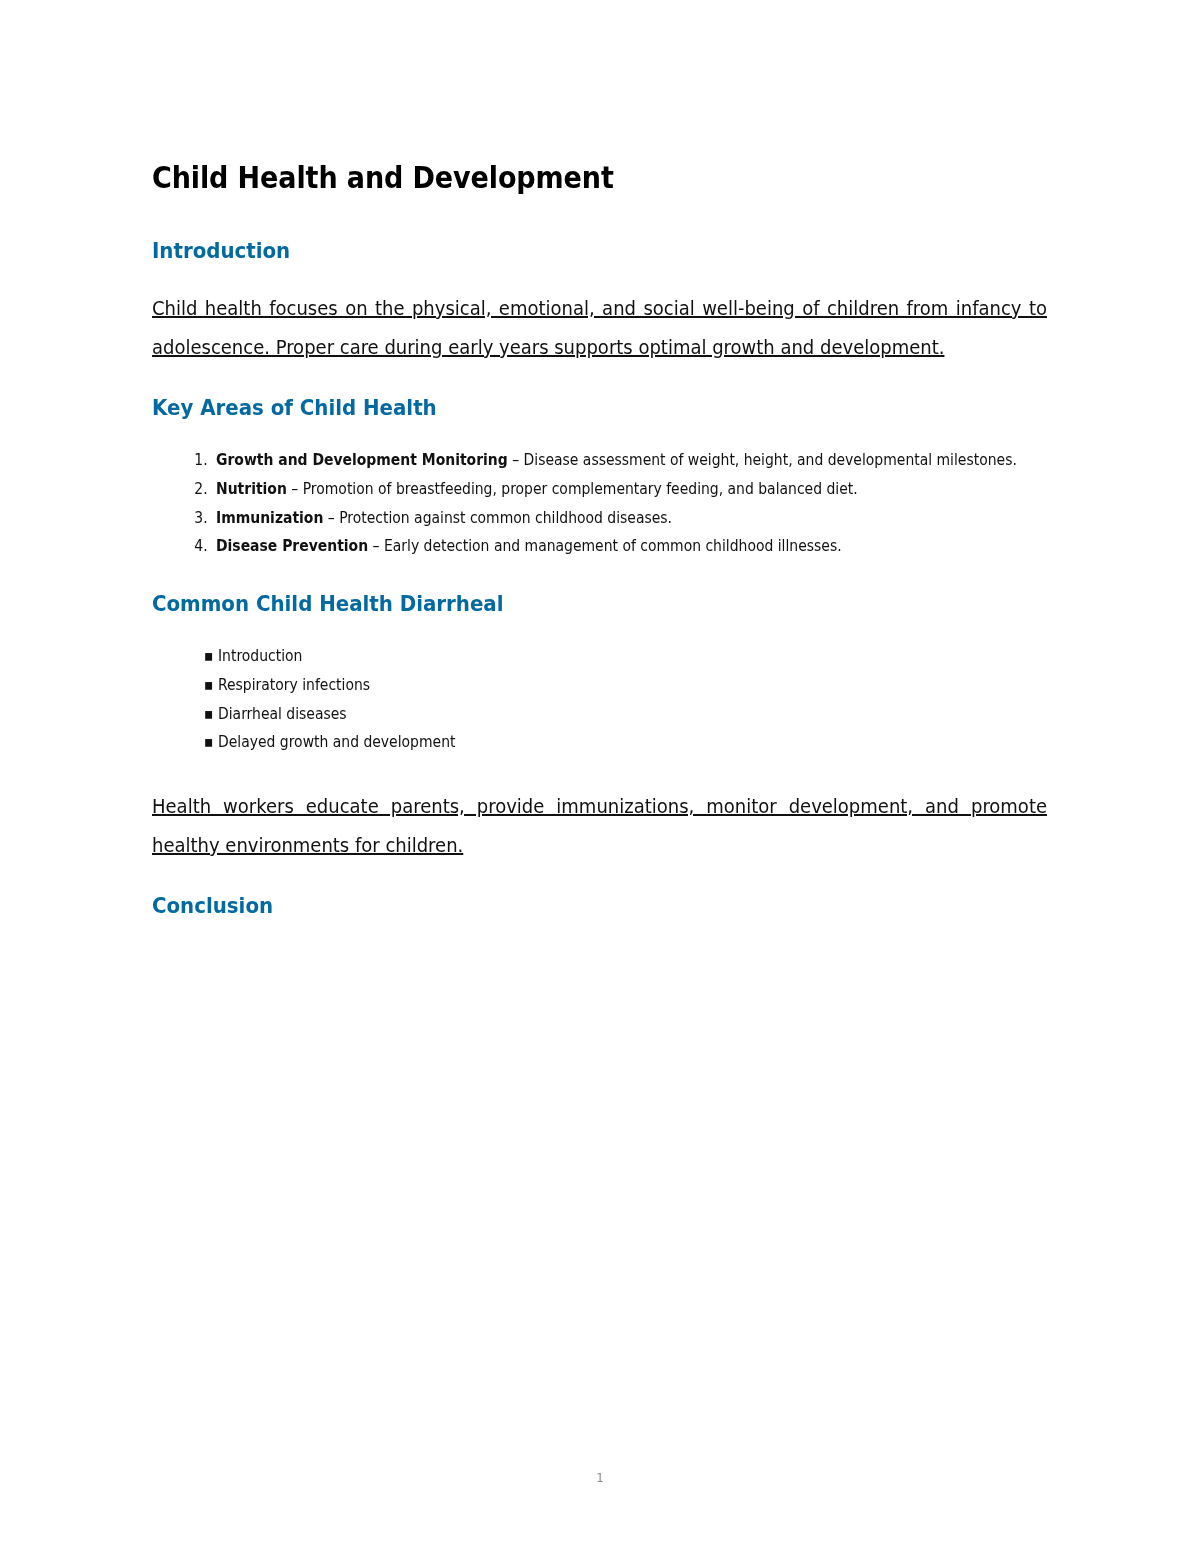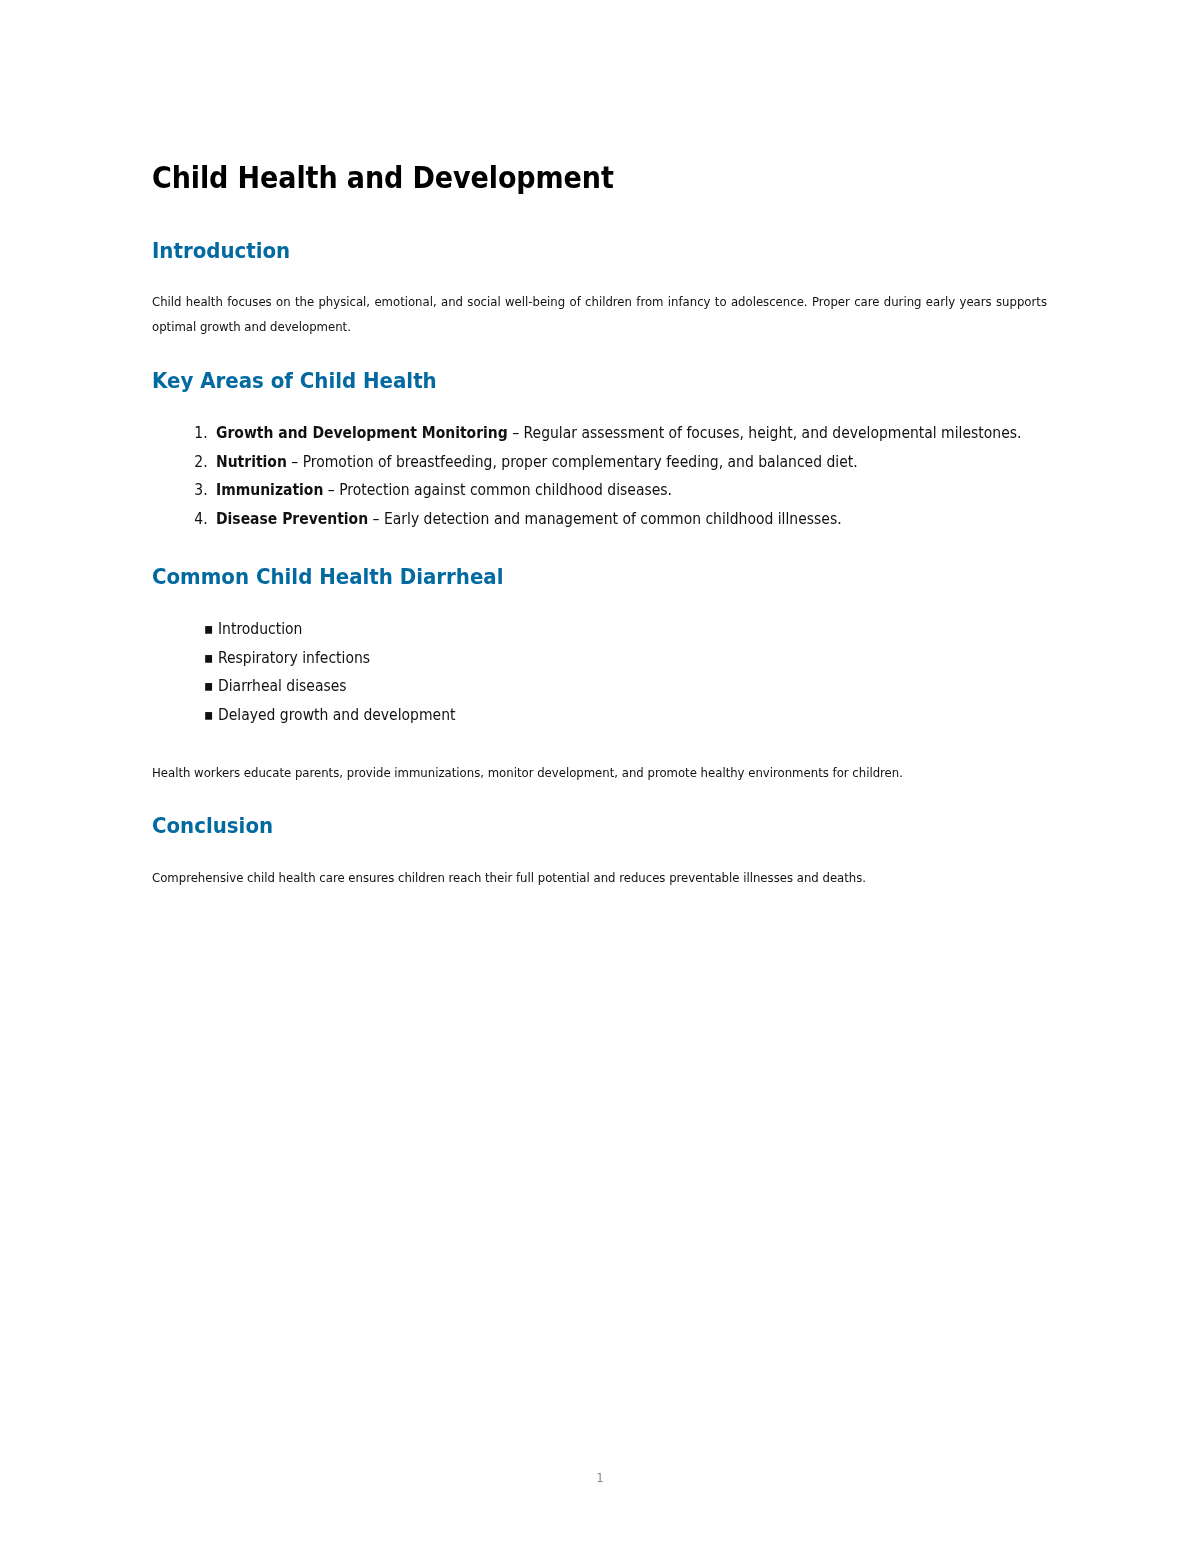--- a/index.html
+++ b/index.html
@@ -40,11 +40,12 @@
     color: #0369a1;
   }
   .body-text {
-    font-size: 13px;
+    font-size: 20px;
     line-height: 1.95;
     text-align: justify;
     margin: 0;
     color: #111;
+    text-decoration: underline;
   }
   .spacer-after-para { height: 28px; }
   .spacer-after-list { height: 30px; }

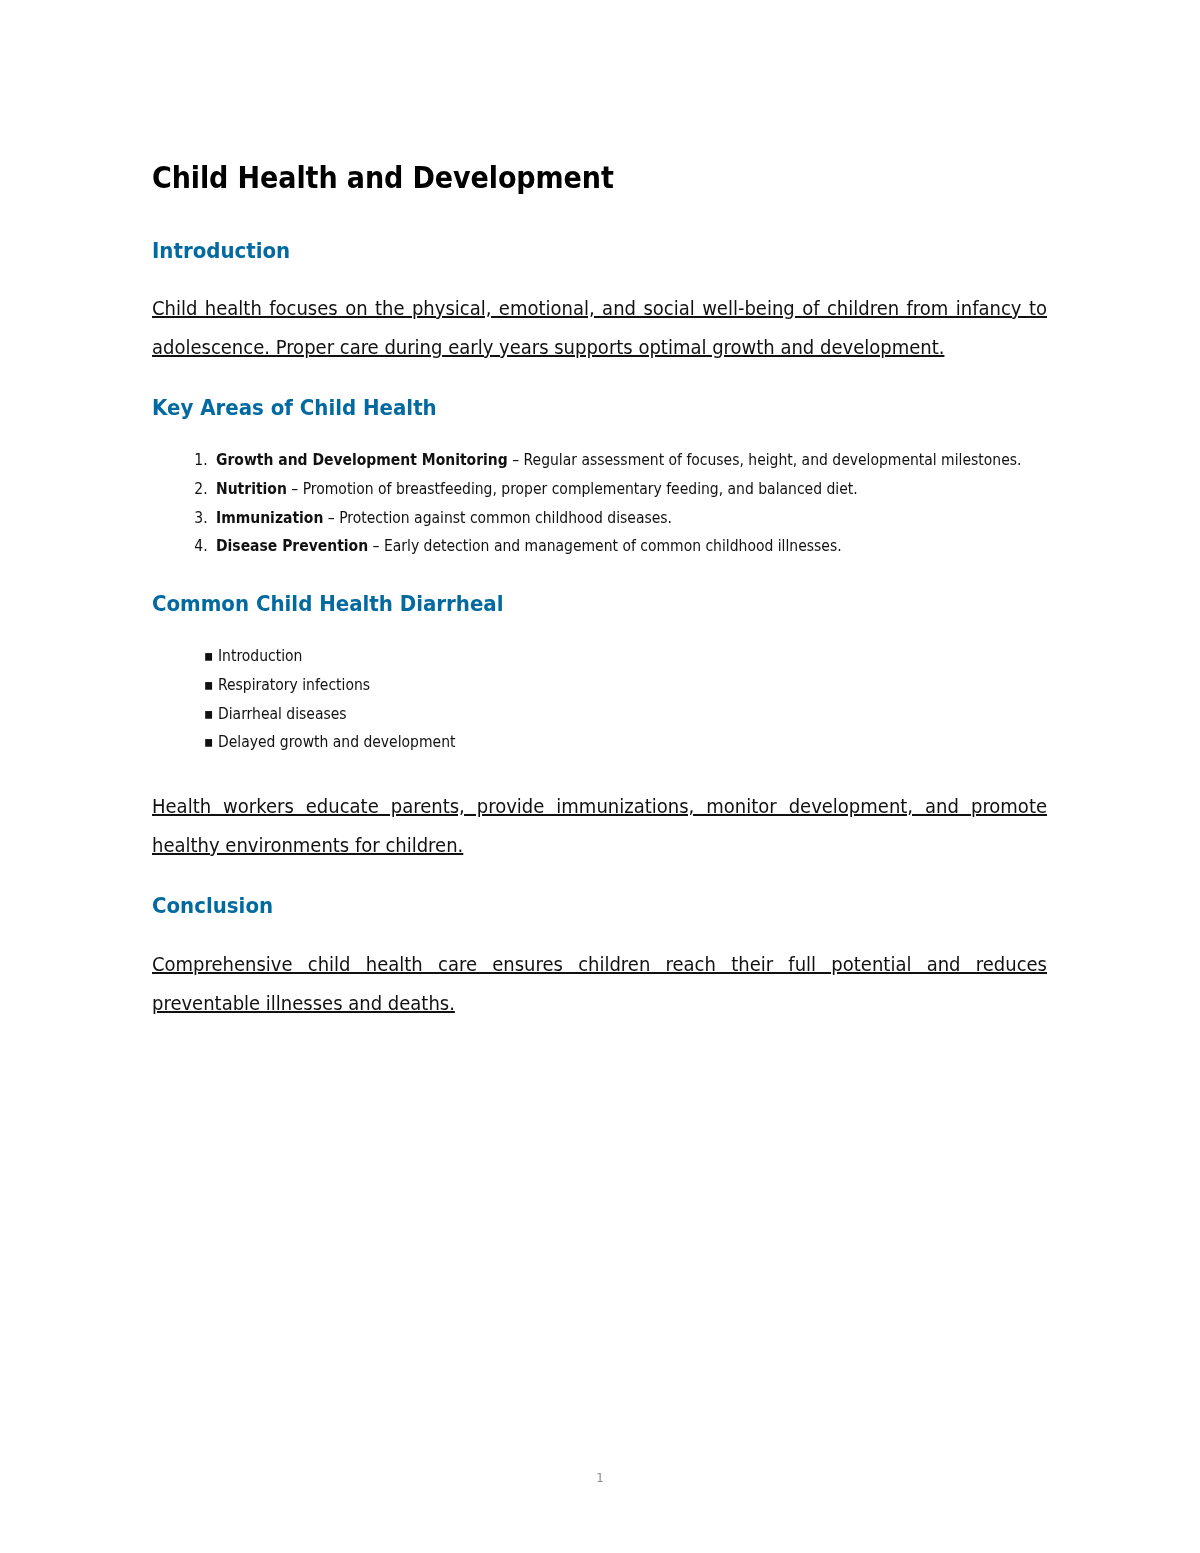--- a/index.html
+++ b/index.html
@@ -115,7 +115,7 @@
     <h2 class="section-heading">Key Areas of Child Health</h2>
     <ol class="num-list">
       <li>
-        <span class="lead">Growth and Development Monitoring</span><span> – Regular assessment of focuses, height, and developmental milestones.</span>
+        <span class="lead">Growth and Development Monitoring</span><span> – Disease assessment of weight, height, and developmental milestones.</span>
       </li>
       <li>
         <span class="lead">Nutrition</span><span> – Promotion of breastfeeding, proper complementary feeding, and balanced diet.</span>

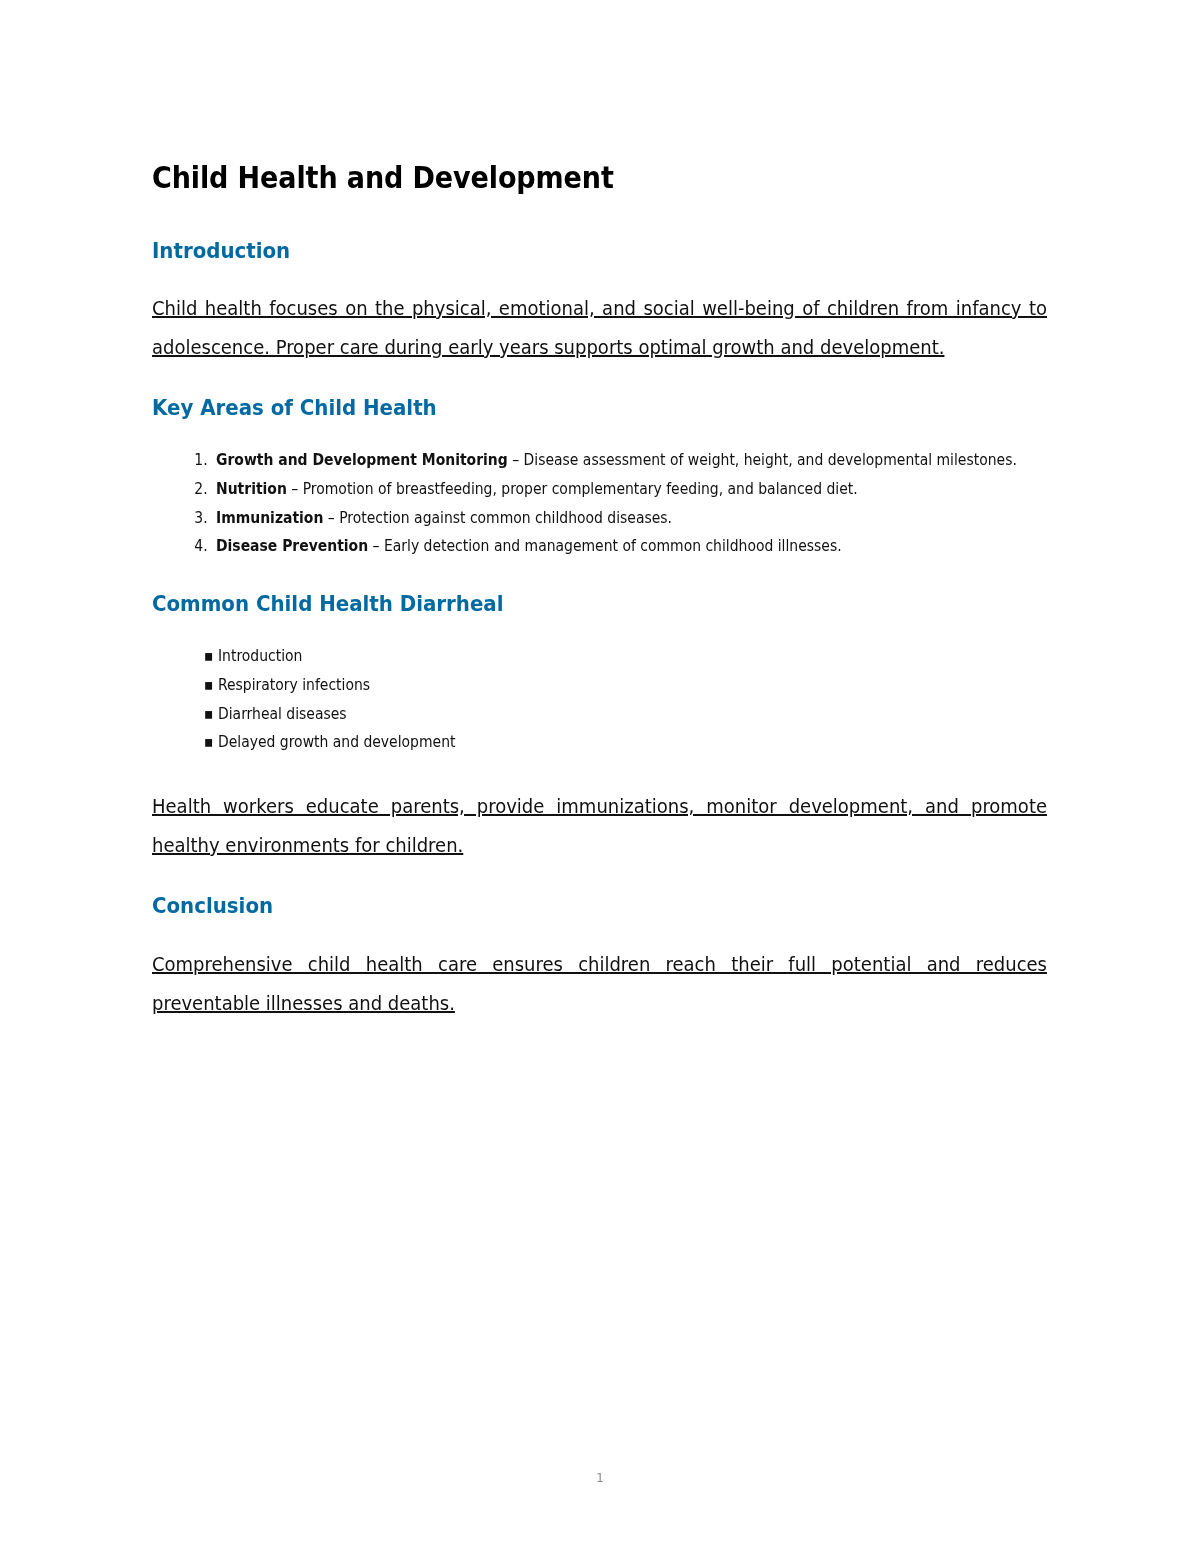--- a/index.html
+++ b/index.html
@@ -153,7 +153,6 @@
     <div class="spacer-after-para"></div>
 
     <h2 class="section-heading">Conclusion</h2>
-    <p class="body-text">Comprehensive child health care ensures children reach their full potential and reduces preventable illnesses and deaths.</p>
 
   </div>
 

